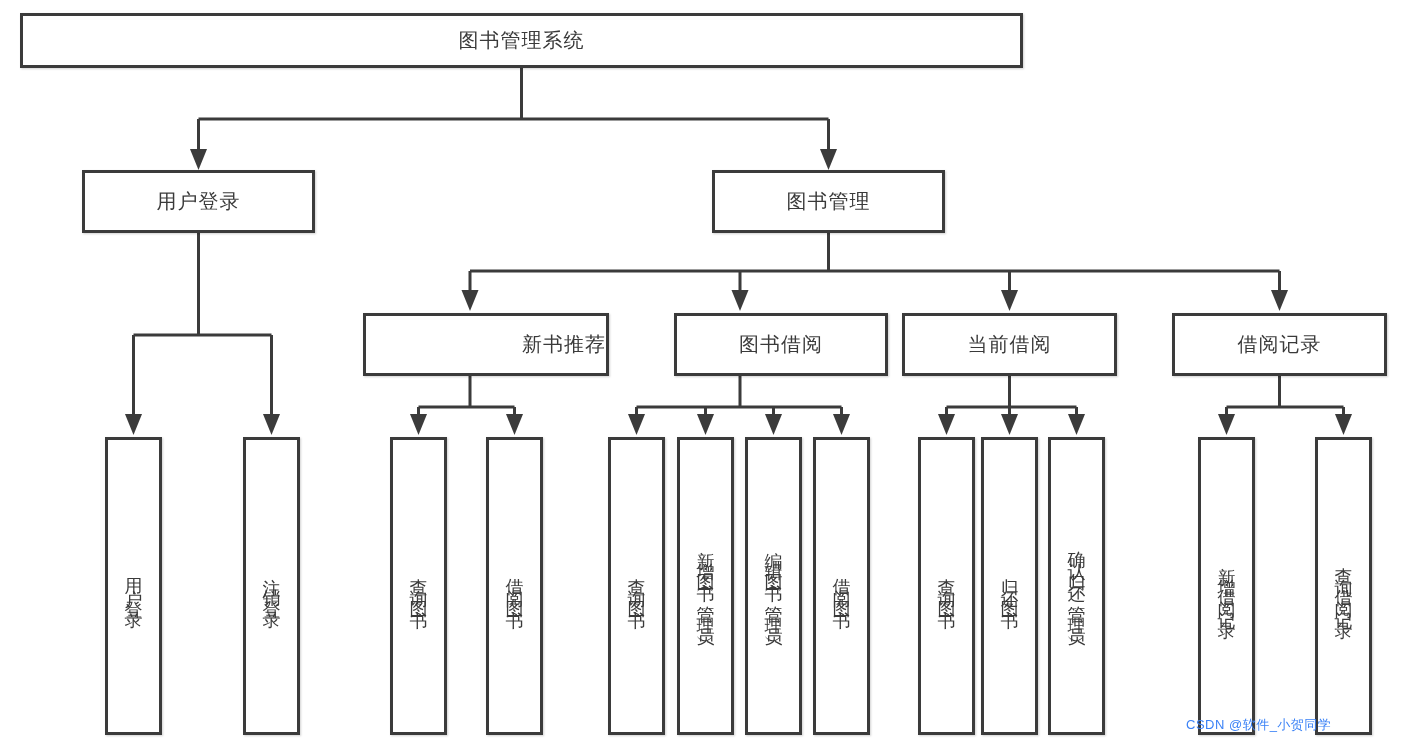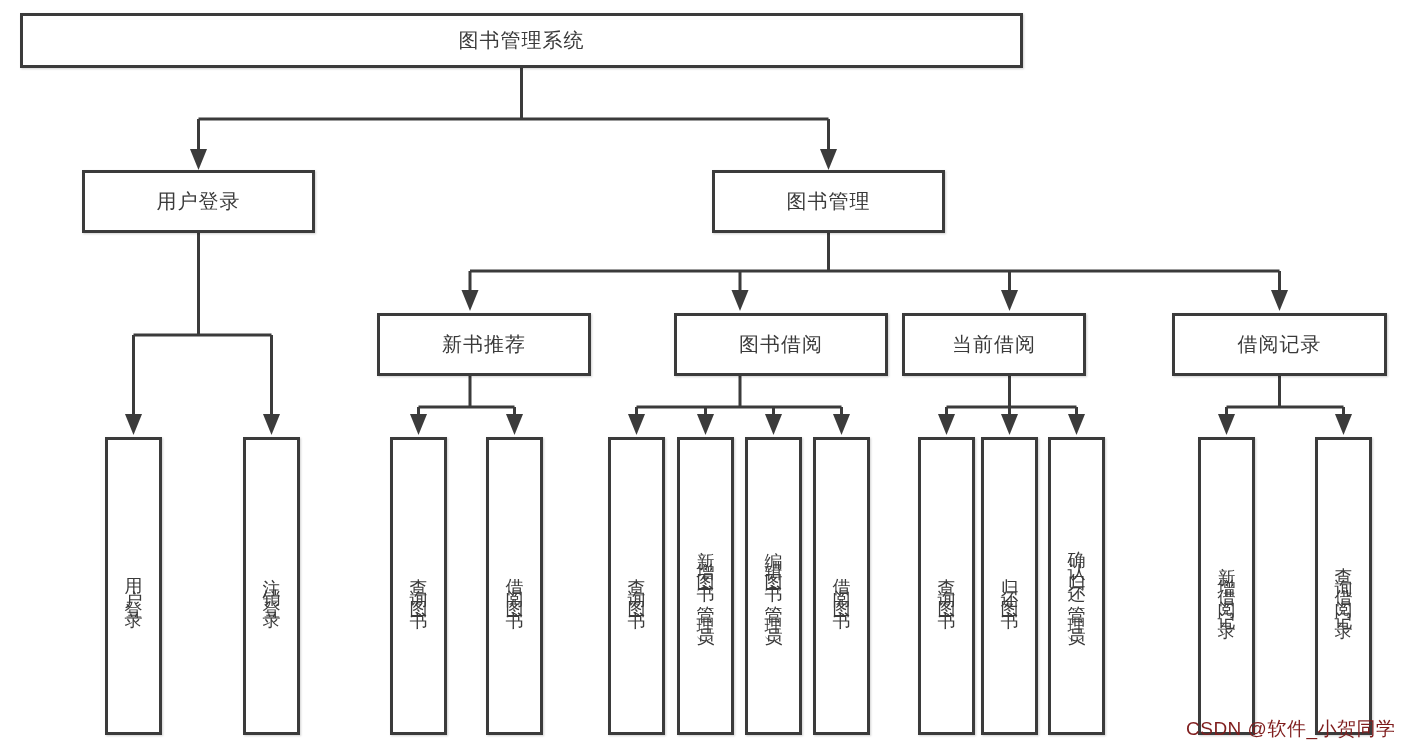--- a/index.html
+++ b/index.html
@@ -34,7 +34,7 @@
   .l2-login    { left: 82px;  top: 170px; width: 233px;  height: 63px; }
   .l2-mgmt     { left: 712px; top: 170px; width: 233px;  height: 63px; text-align: center; }
   .l3          { top: 313px; height: 63px; }
-  .l3-newbook  { left: 377px;  width: 214px; }
+  .l3-newbook  { left: 363px;  width: 246px; justify-content: flex-end; }
   .l3-borrow   { left: 633px;  width: 214px; margin-left: 41px; }
   .l3-current  { left: 902px;  width: 184px; }
   .l3-records  { left: 1172px; width: 215px; }

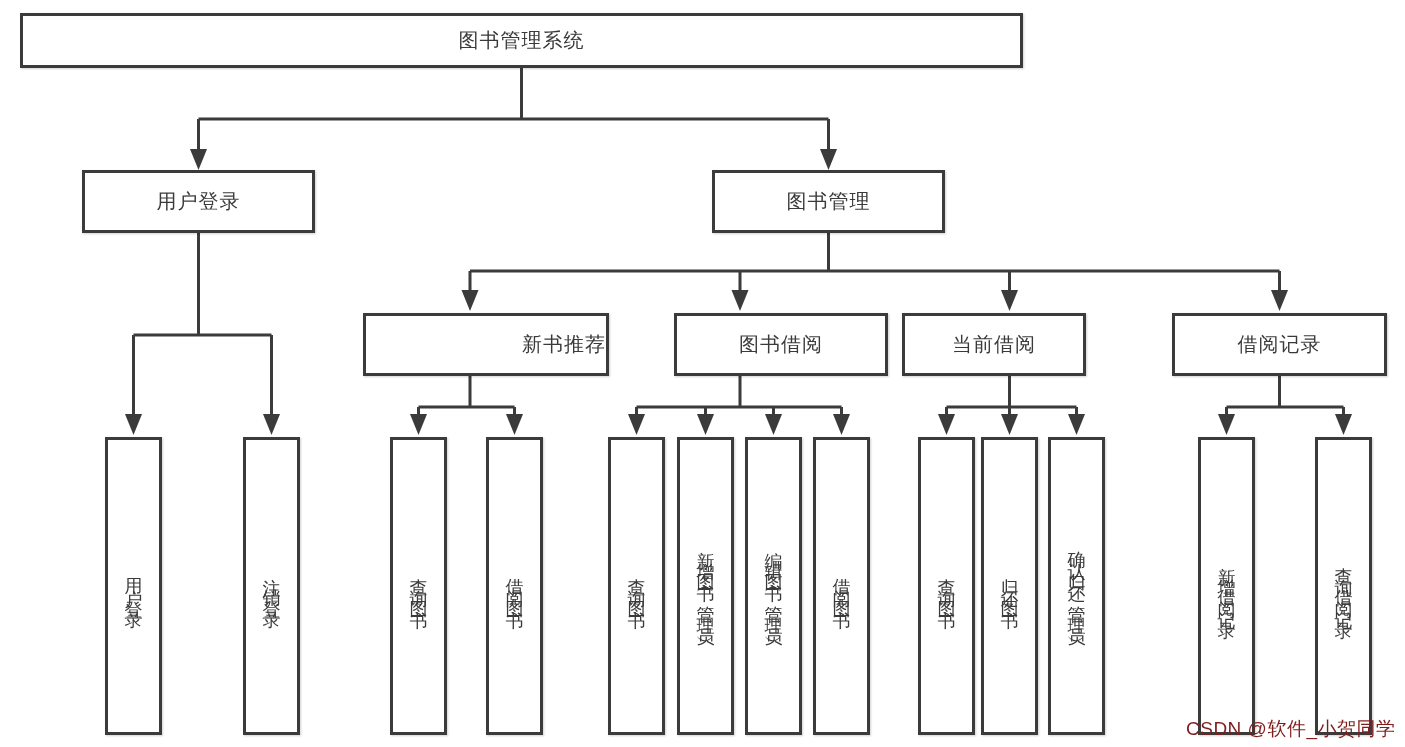--- a/index.html
+++ b/index.html
@@ -36,7 +36,7 @@
   .l3          { top: 313px; height: 63px; }
   .l3-newbook  { left: 363px;  width: 246px; justify-content: flex-end; }
   .l3-borrow   { left: 633px;  width: 214px; margin-left: 41px; }
-  .l3-current  { left: 902px;  width: 184px; }
+  .l3-current  { left: 902px;  width: 215px; }
   .l3-records  { left: 1172px; width: 215px; }
   .leaf {
     position: absolute;

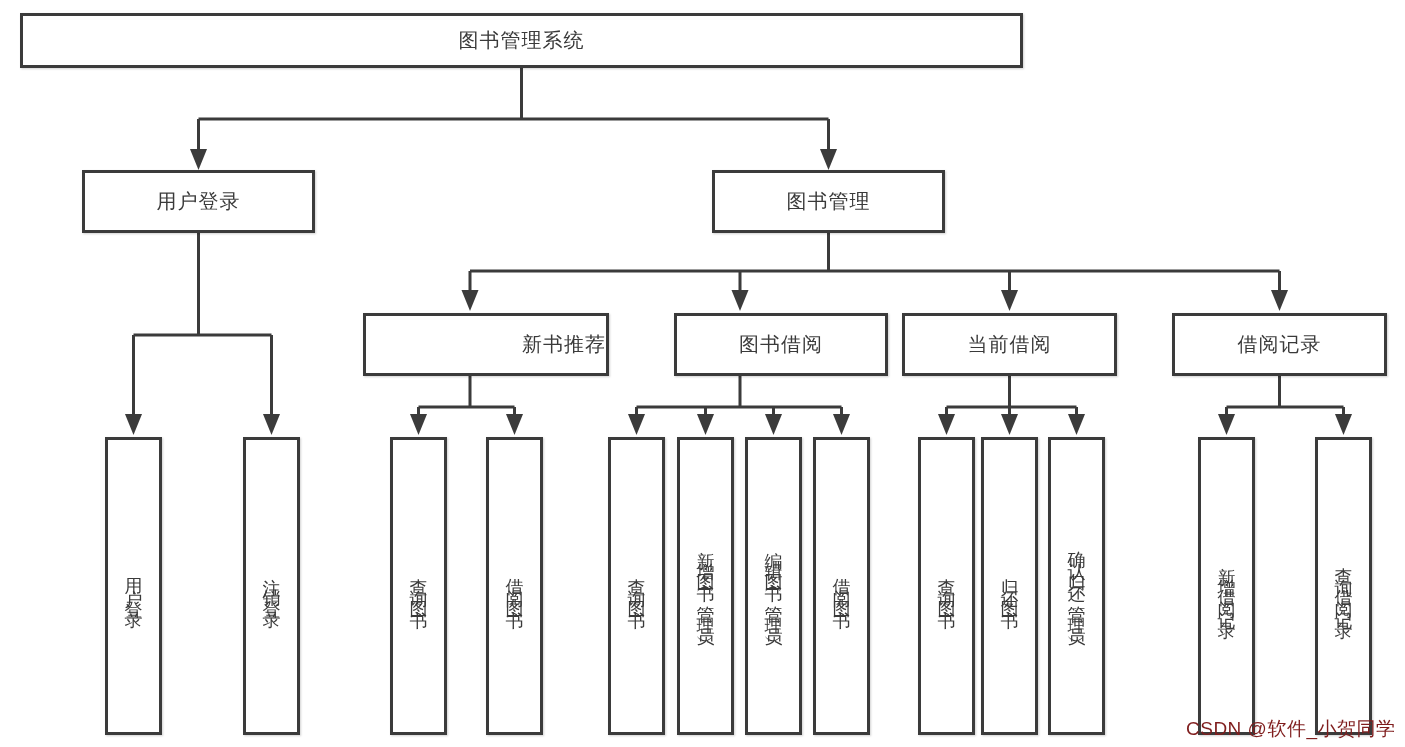--- a/index.html
+++ b/index.html
@@ -76,8 +76,8 @@
     position: absolute;
     left: 1186px;
     top: 716px;
-    font-size: 19px;
-    color: #7f1d1d;
+    font-size: 13px;
+    color: #3b82f6;
     letter-spacing: 0.5px;
     white-space: nowrap;
     z-index: 5;

